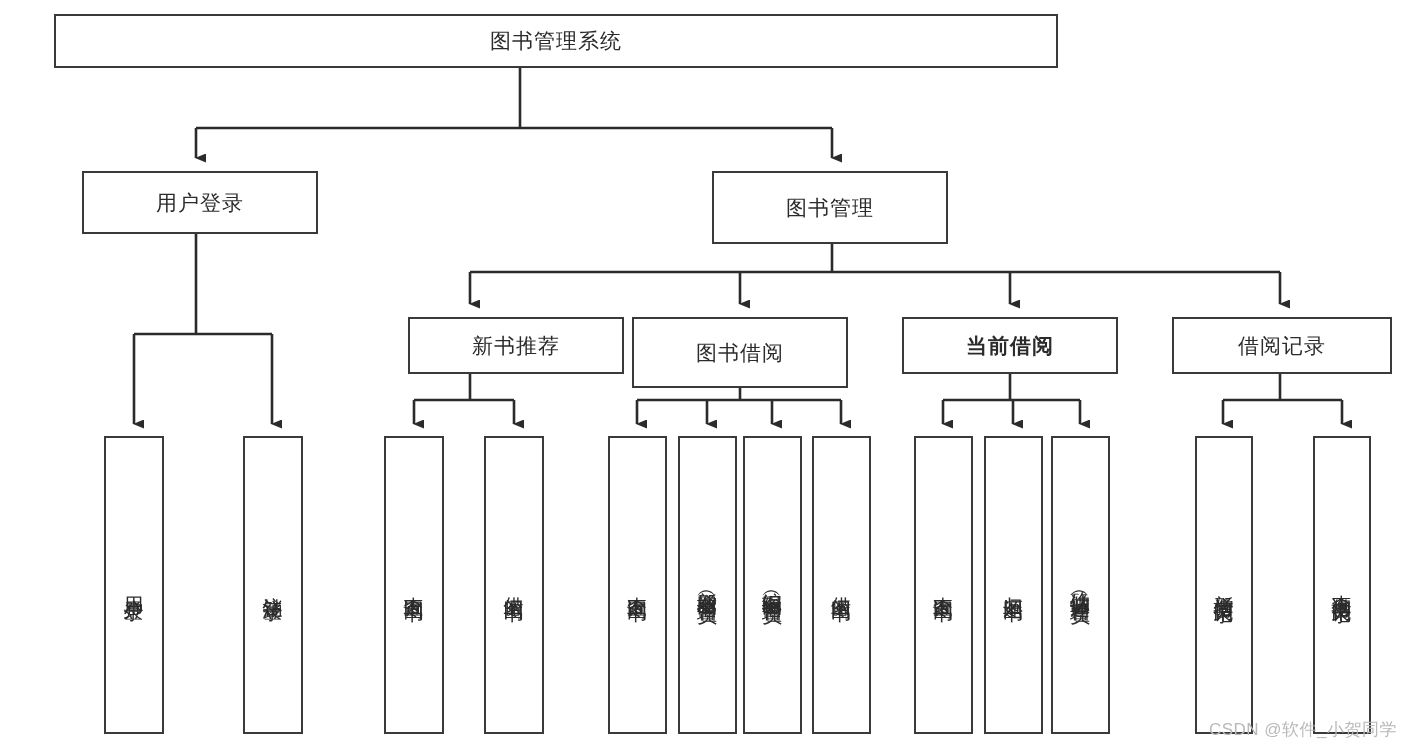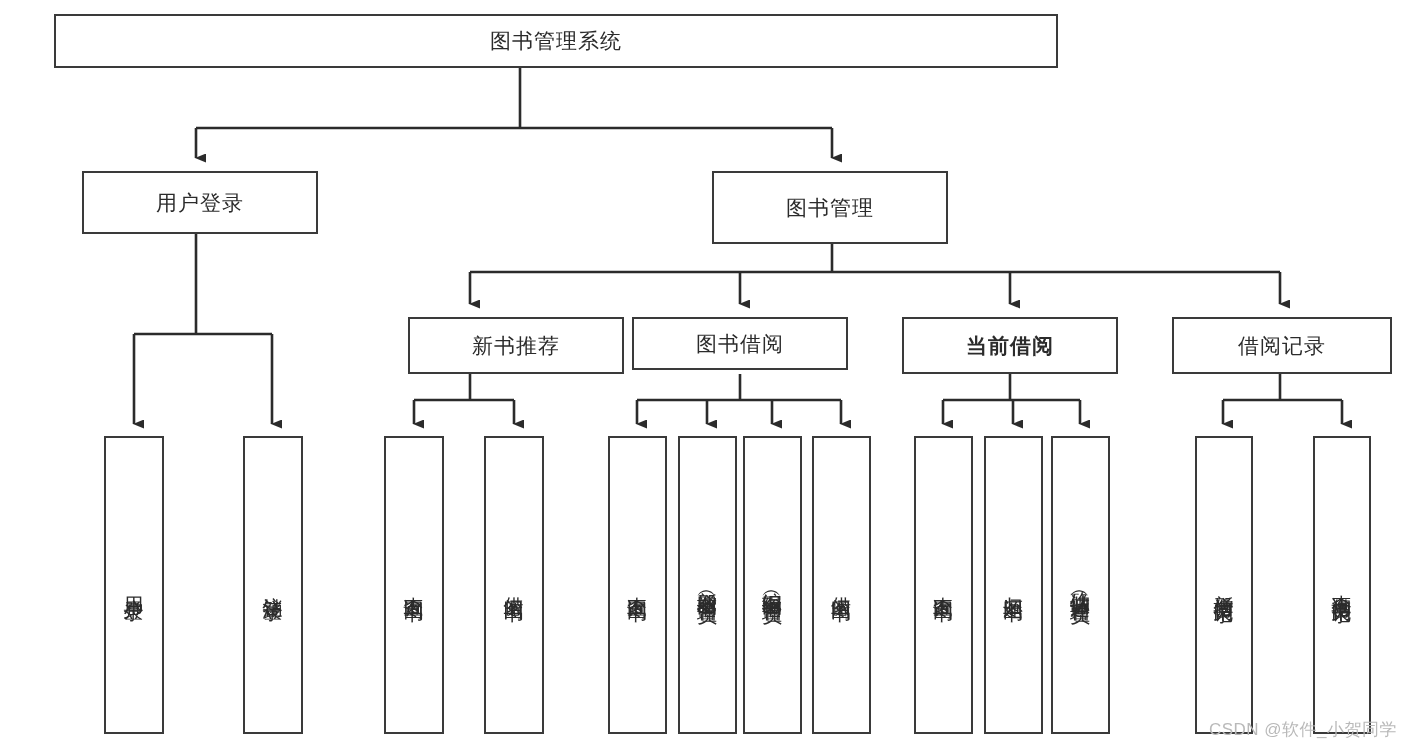--- a/index.html
+++ b/index.html
@@ -136,7 +136,7 @@
   <div class="node h" style="left:362px; top:317px; width:216px; height:57px;margin-left:46px;">
     <span>新书推荐</span>
   </div>
-  <div class="node h" style="left:632px; top:317px; width:216px; height:53px;">
+  <div class="node h" style="left:632px; top:317px; width:216px; height:71px;">
     <span>图书借阅</span>
   </div>
   <div class="node h" style="left:902px; top:317px; width:216px; height:57px;font-weight:bold;">

